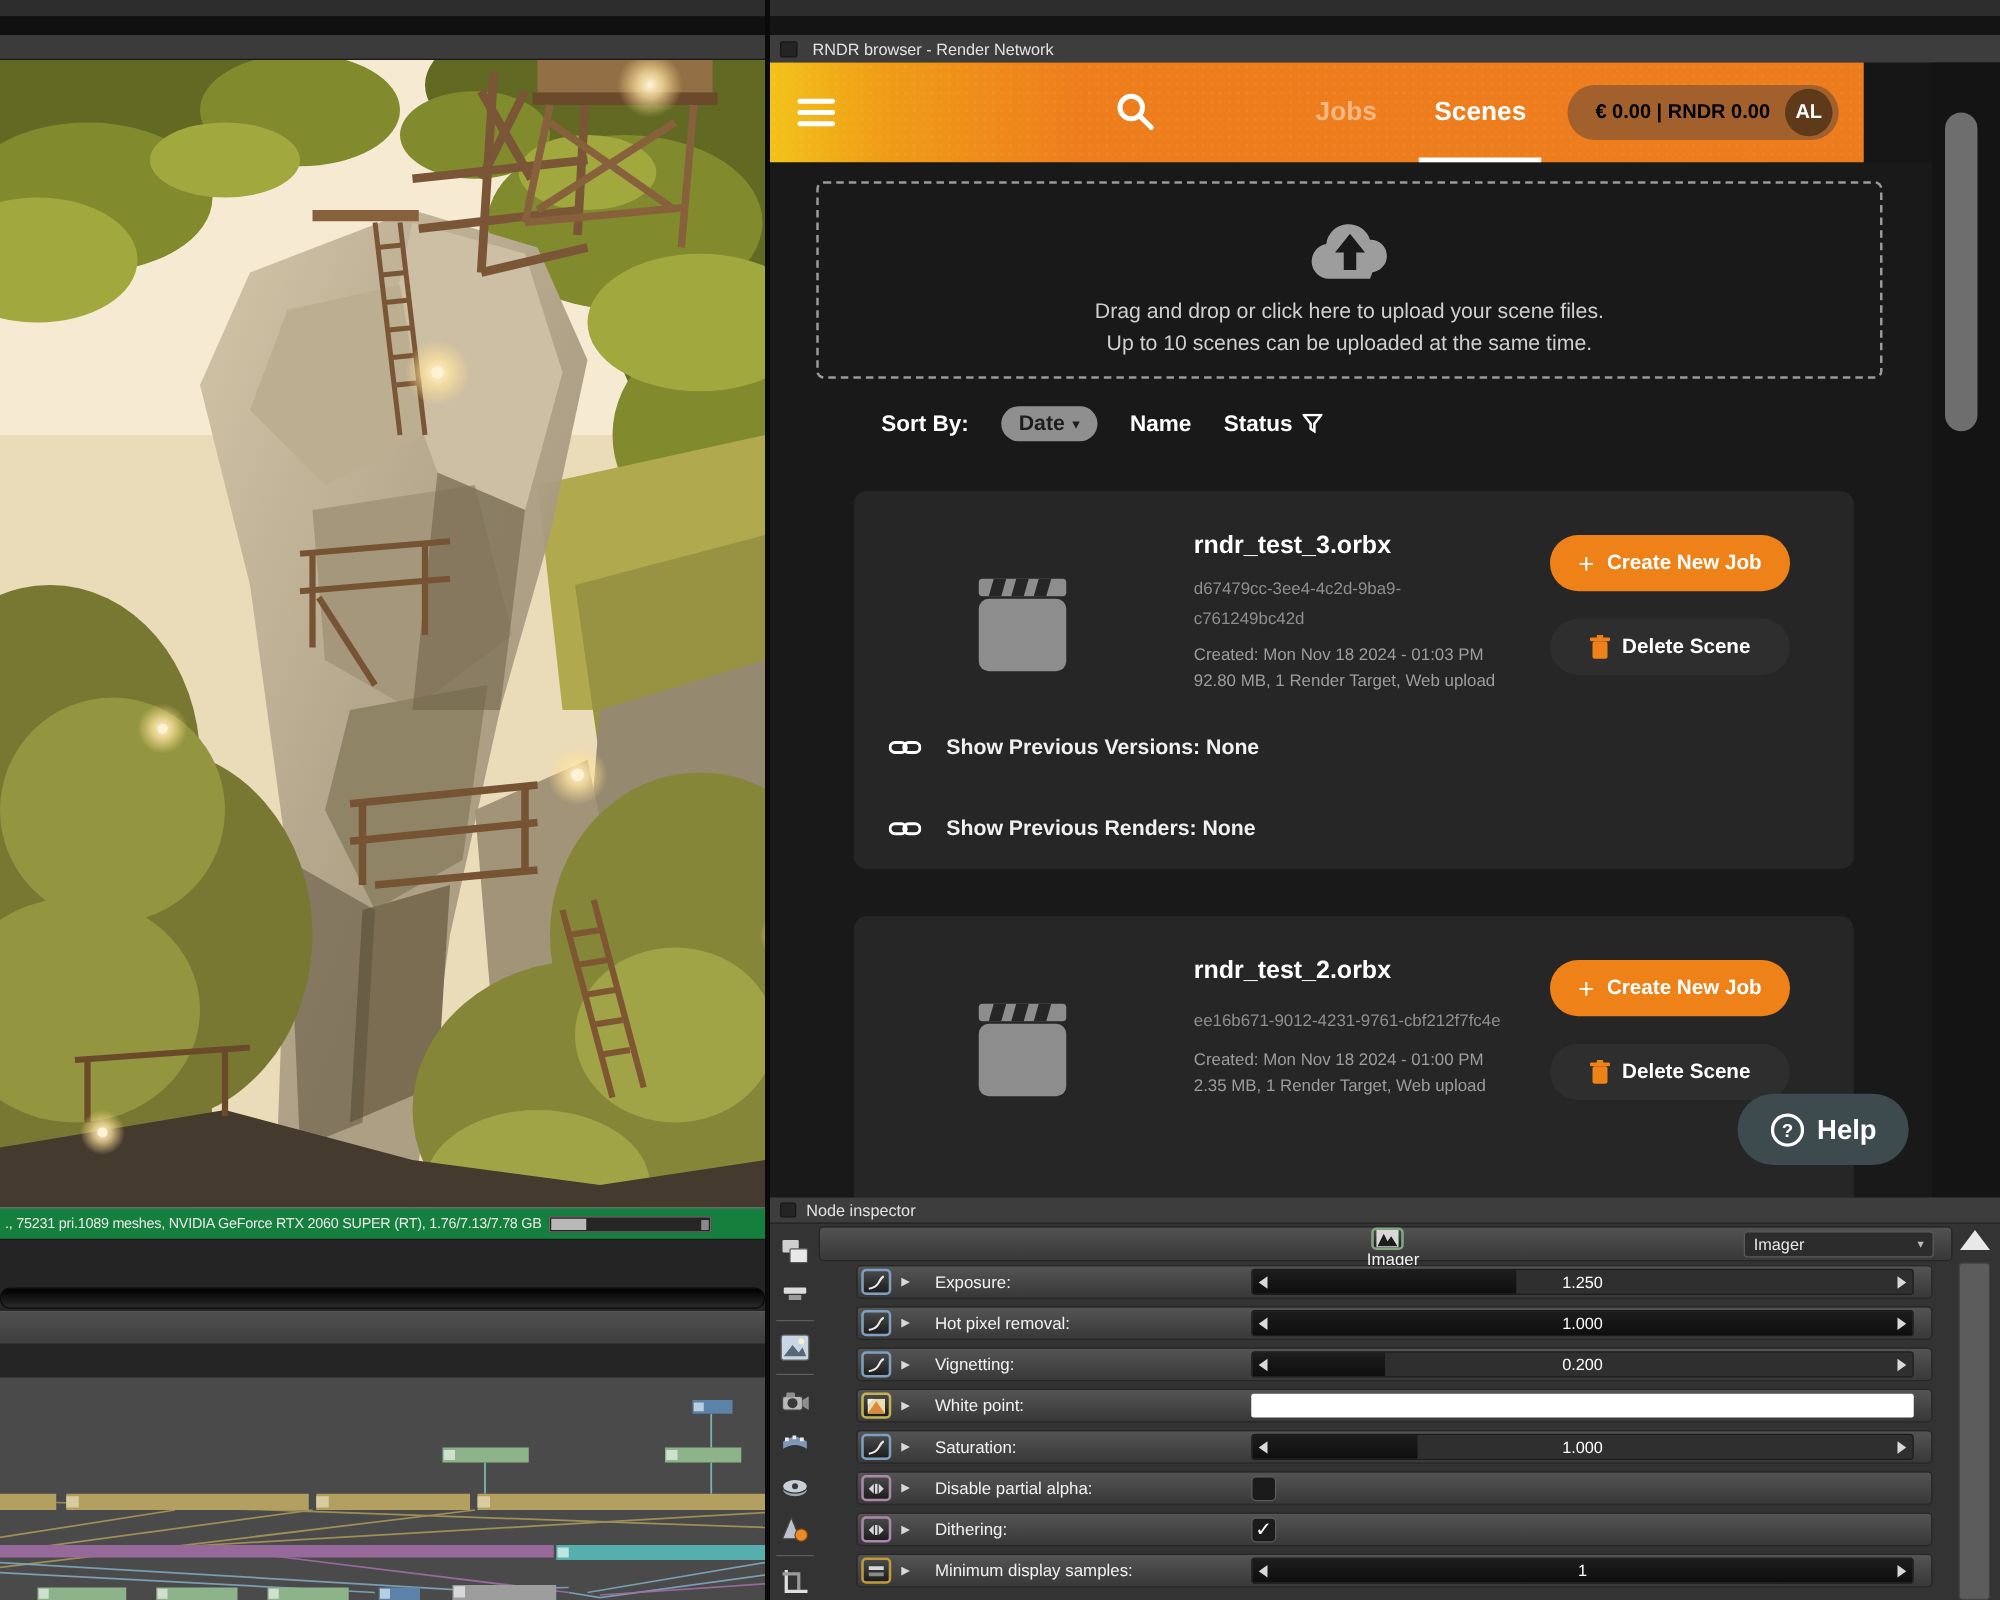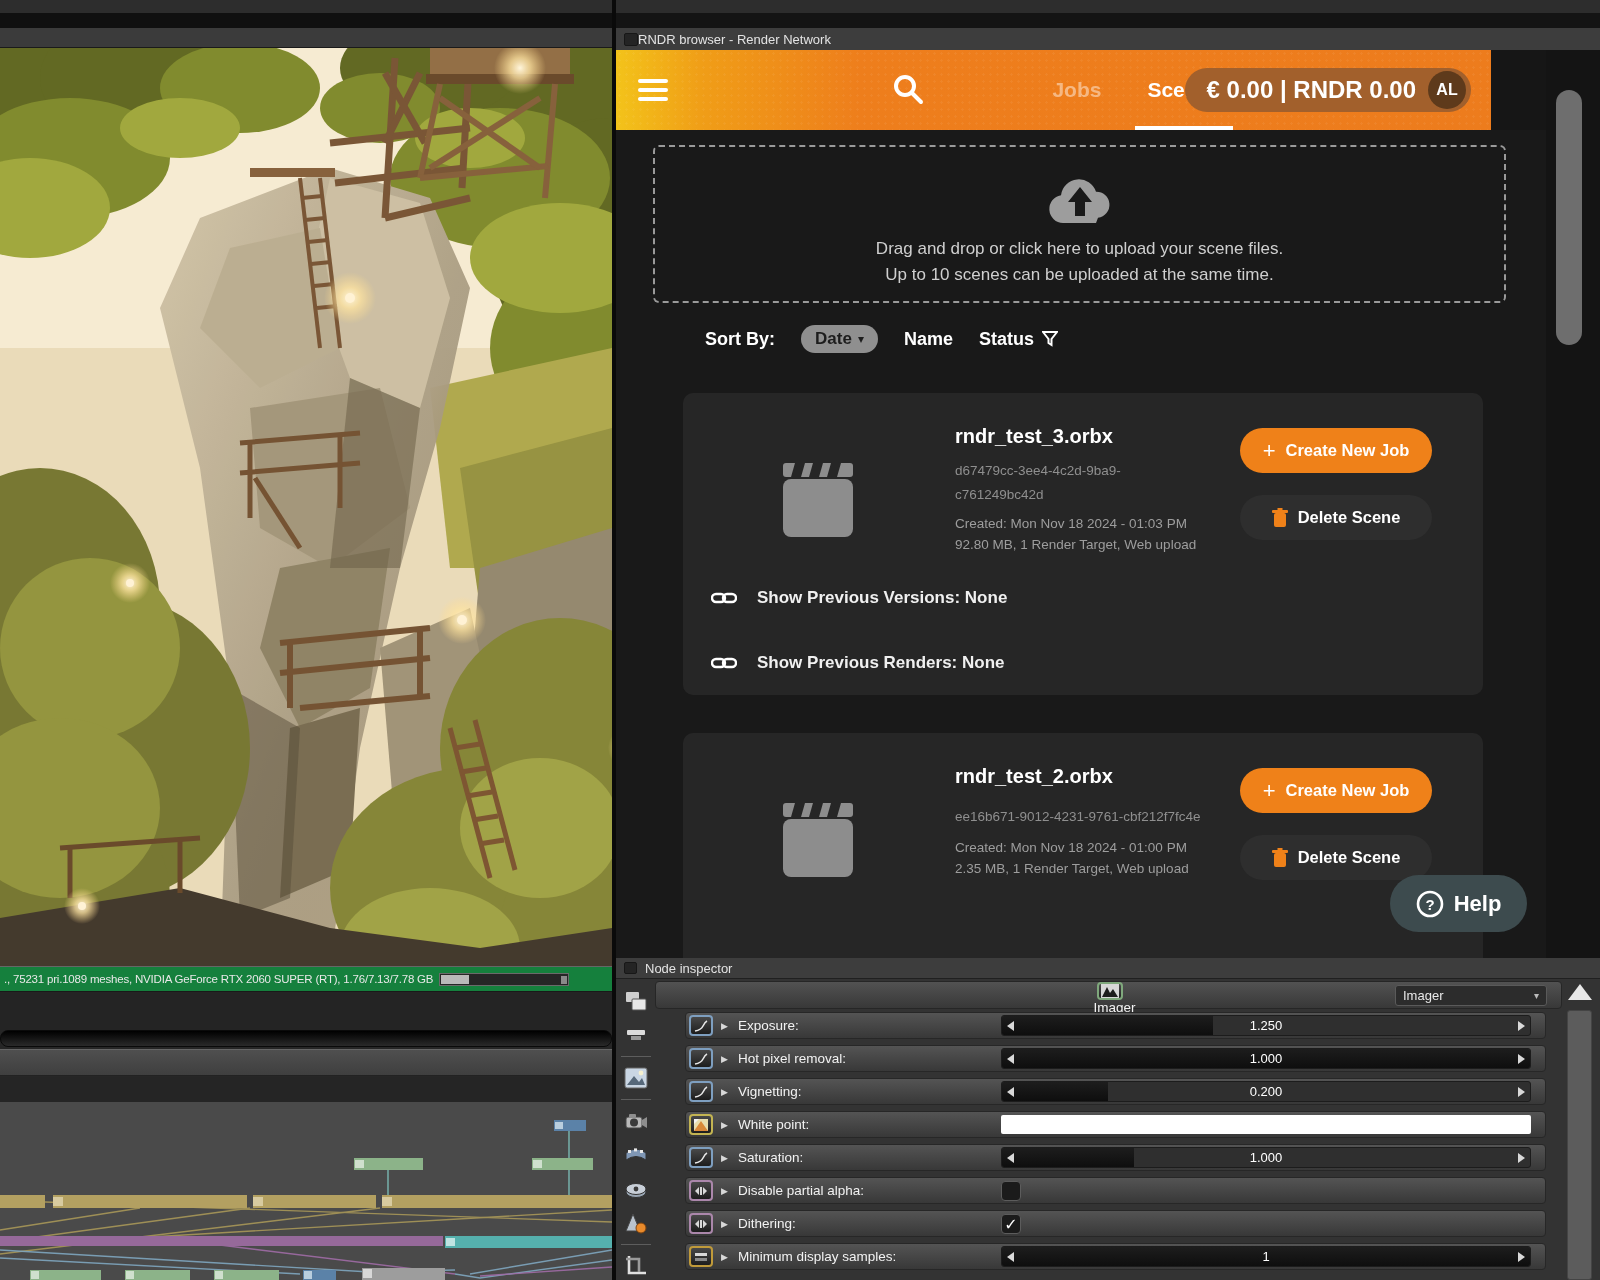--- a/index.html
+++ b/index.html
@@ -28,7 +28,7 @@
   .right-pane{position:absolute;left:616px;top:0;width:984px;height:1280px;background:#161616;}
   .r-strip-a{position:absolute;left:0;top:0;width:100%;height:13px;background:#2d2d2d;}
   .r-strip-b{position:absolute;left:0;top:13px;width:100%;height:15px;background:#141414;}
-  .titlebar{position:absolute;left:0;top:28px;width:100%;height:22px;background:#3d3d3d;display:flex;align-items:center;gap:0;padding-left:8px;}
+  .titlebar{position:absolute;left:0;top:28px;width:100%;height:22px;background:#3d3d3d;display:flex;align-items:center;gap:12px;padding-left:8px;}
   .titlebar .tb-box{width:14px;height:13px;background:#242424;border:1px solid #171717;border-radius:2px;flex:none;}
   .titlebar .tb-text{font-size:13px;color:#e3e3e3;}
   .orange-header{position:absolute;left:0;top:50px;width:875px;height:80px;

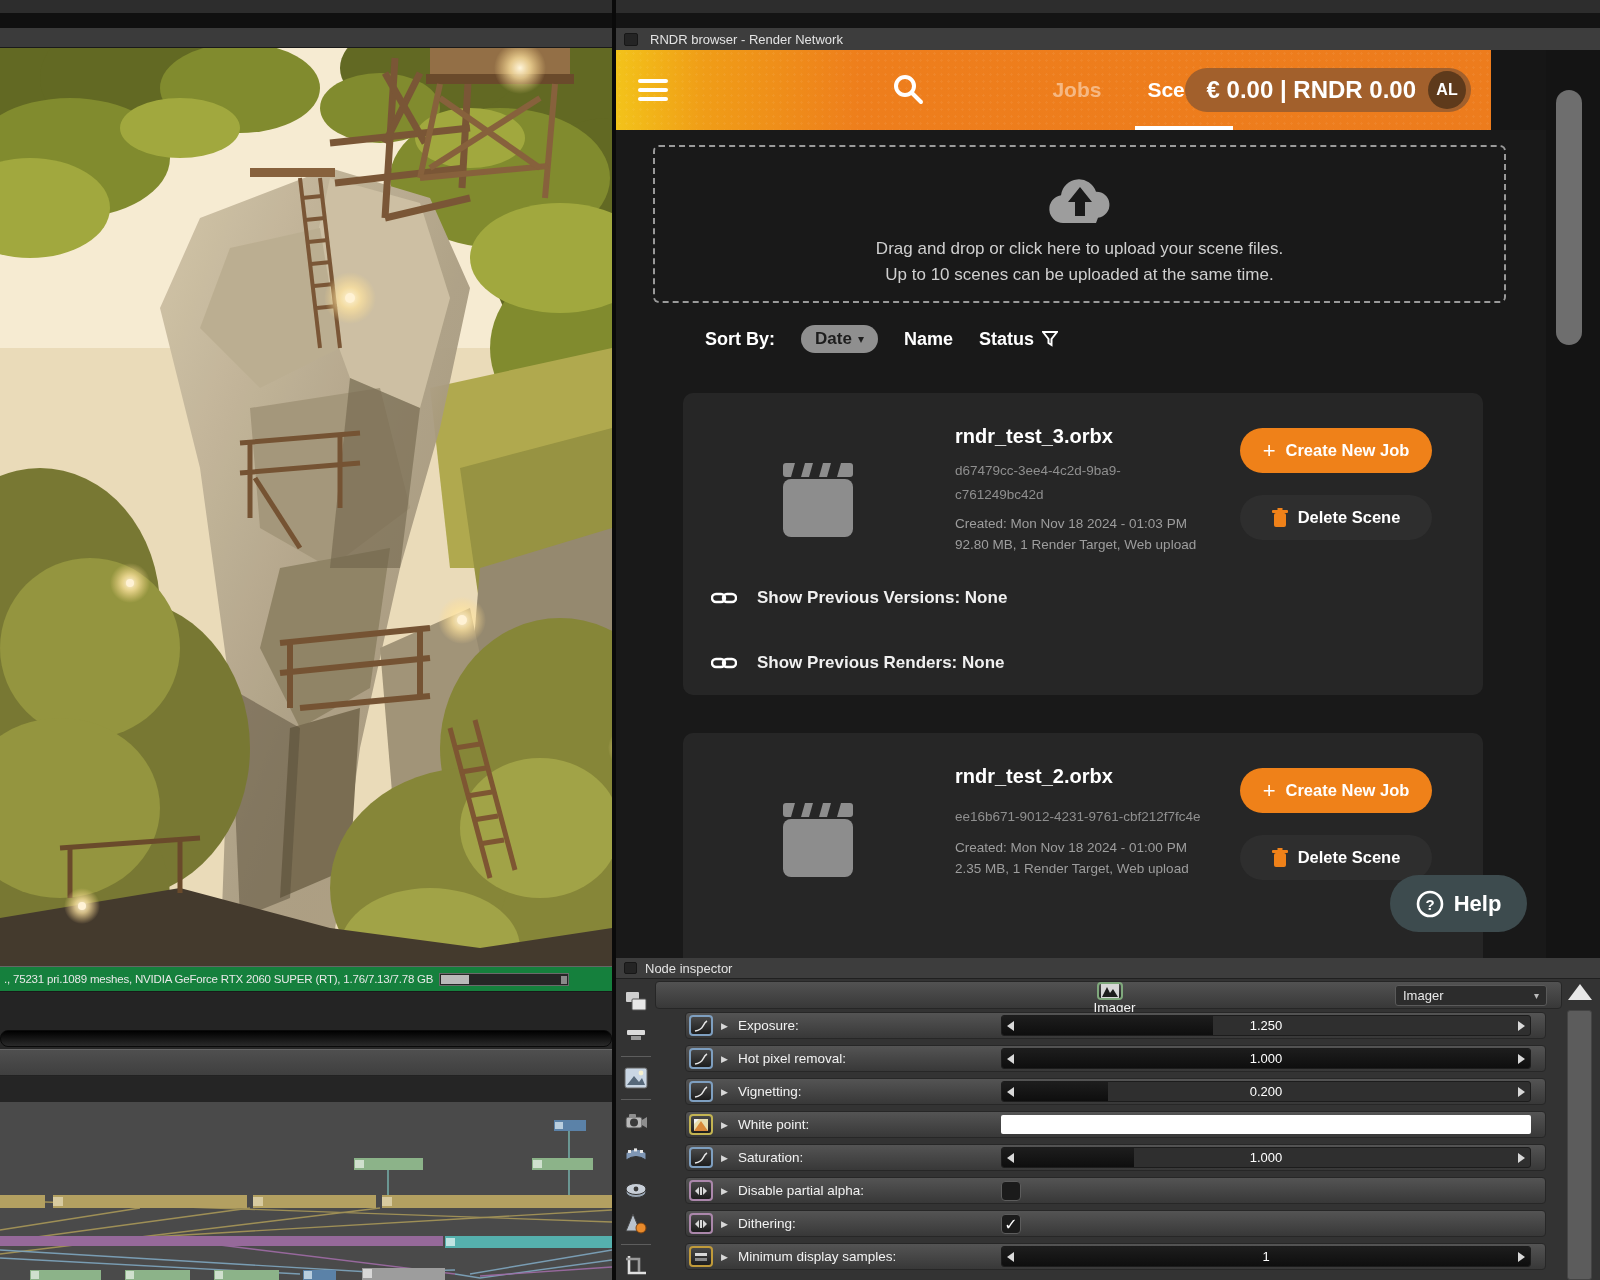--- a/index.html
+++ b/index.html
@@ -42,7 +42,7 @@
   .tab.inactive{color:rgba(255,255,255,.45);}
   .tab.active::after{content:"";position:absolute;left:-12px;right:-12px;bottom:0;height:4px;background:#fff;}
   .balance-pill{position:absolute;right:20px;top:18px;height:44px;background:#a2602c;border-radius:22px;display:flex;align-items:center;padding:0 5px 0 22px;gap:12px;cursor:pointer;}
-  .balance-pill .amount{color:#ffffff;font-size:24px;font-weight:bold;white-space:nowrap;}
+  .balance-pill .amount{color:#000000;font-size:16px;font-weight:bold;white-space:nowrap;}
   .avatar{width:38px;height:38px;border-radius:50%;background:#5e3a1b;color:#fff;font-weight:bold;font-size:16px;display:flex;align-items:center;justify-content:center;}
   .r-content{position:absolute;left:0;top:130px;width:930px;height:828px;background:#191919;overflow:hidden;}
   .r-gutter{position:absolute;left:930px;top:50px;width:54px;height:908px;background:#141414;}

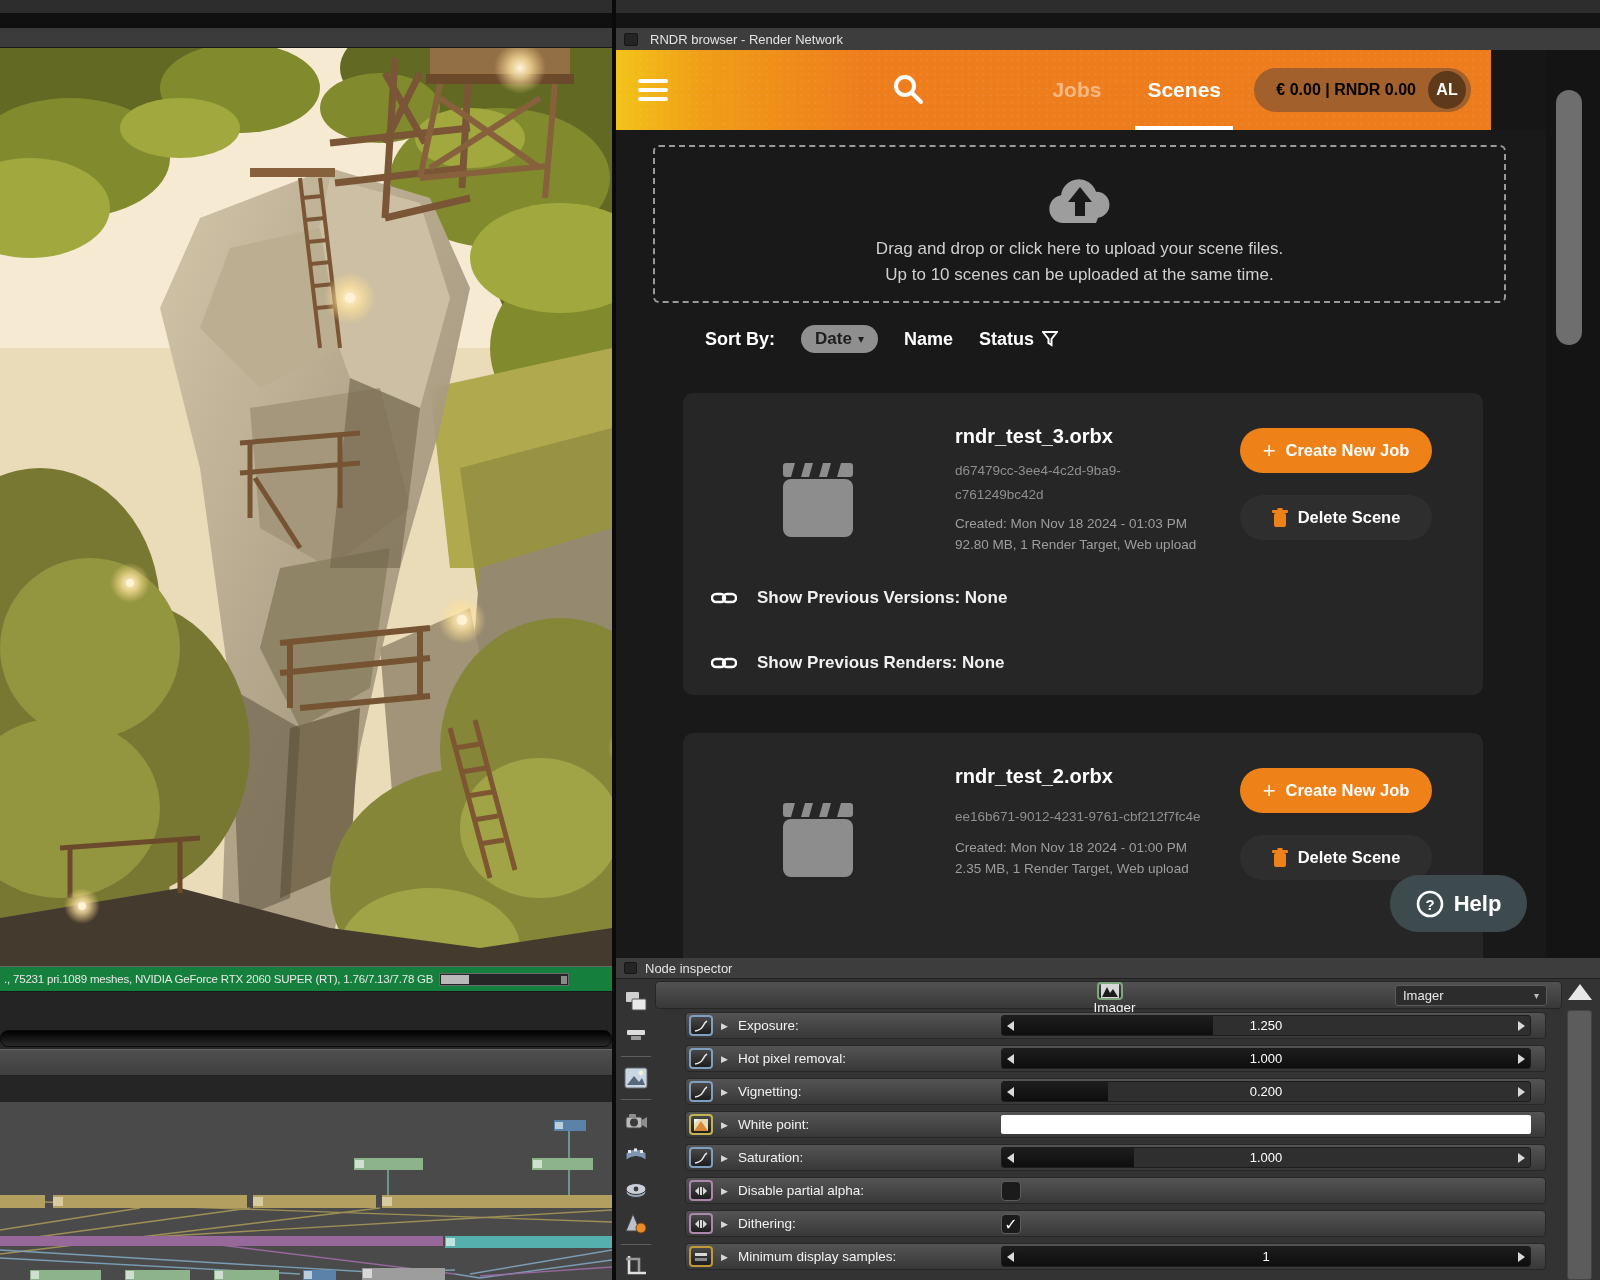--- a/index.html
+++ b/index.html
@@ -102,7 +102,7 @@
   .p-icon.t-bool{border:2px solid #ab87ab;}
   .p-icon.t-int{border:2px solid #c09a3a;}
   .p-expand{color:#d8d8d8;font-size:9px;margin-left:8px;flex:none;}
-  .p-label{color:#f2f2f2;font-size:13.5px;margin-left:10px;}
+  .p-label{color:#f2f2f2;font-size:13.5px;margin-left:20px;}
   .p-slider{position:absolute;left:315px;width:530px;height:21px;top:2px;background:#2f2f2f;border-radius:3px;border:1px solid #1c1c1c;overflow:hidden;cursor:pointer;}
   .p-fill{position:absolute;left:0;top:0;bottom:0;background:linear-gradient(#1d1d1d,#0e0e0e);}
   .p-value{position:absolute;left:0;right:0;top:0;bottom:0;display:flex;align-items:center;justify-content:center;color:#fff;font-size:13px;}

